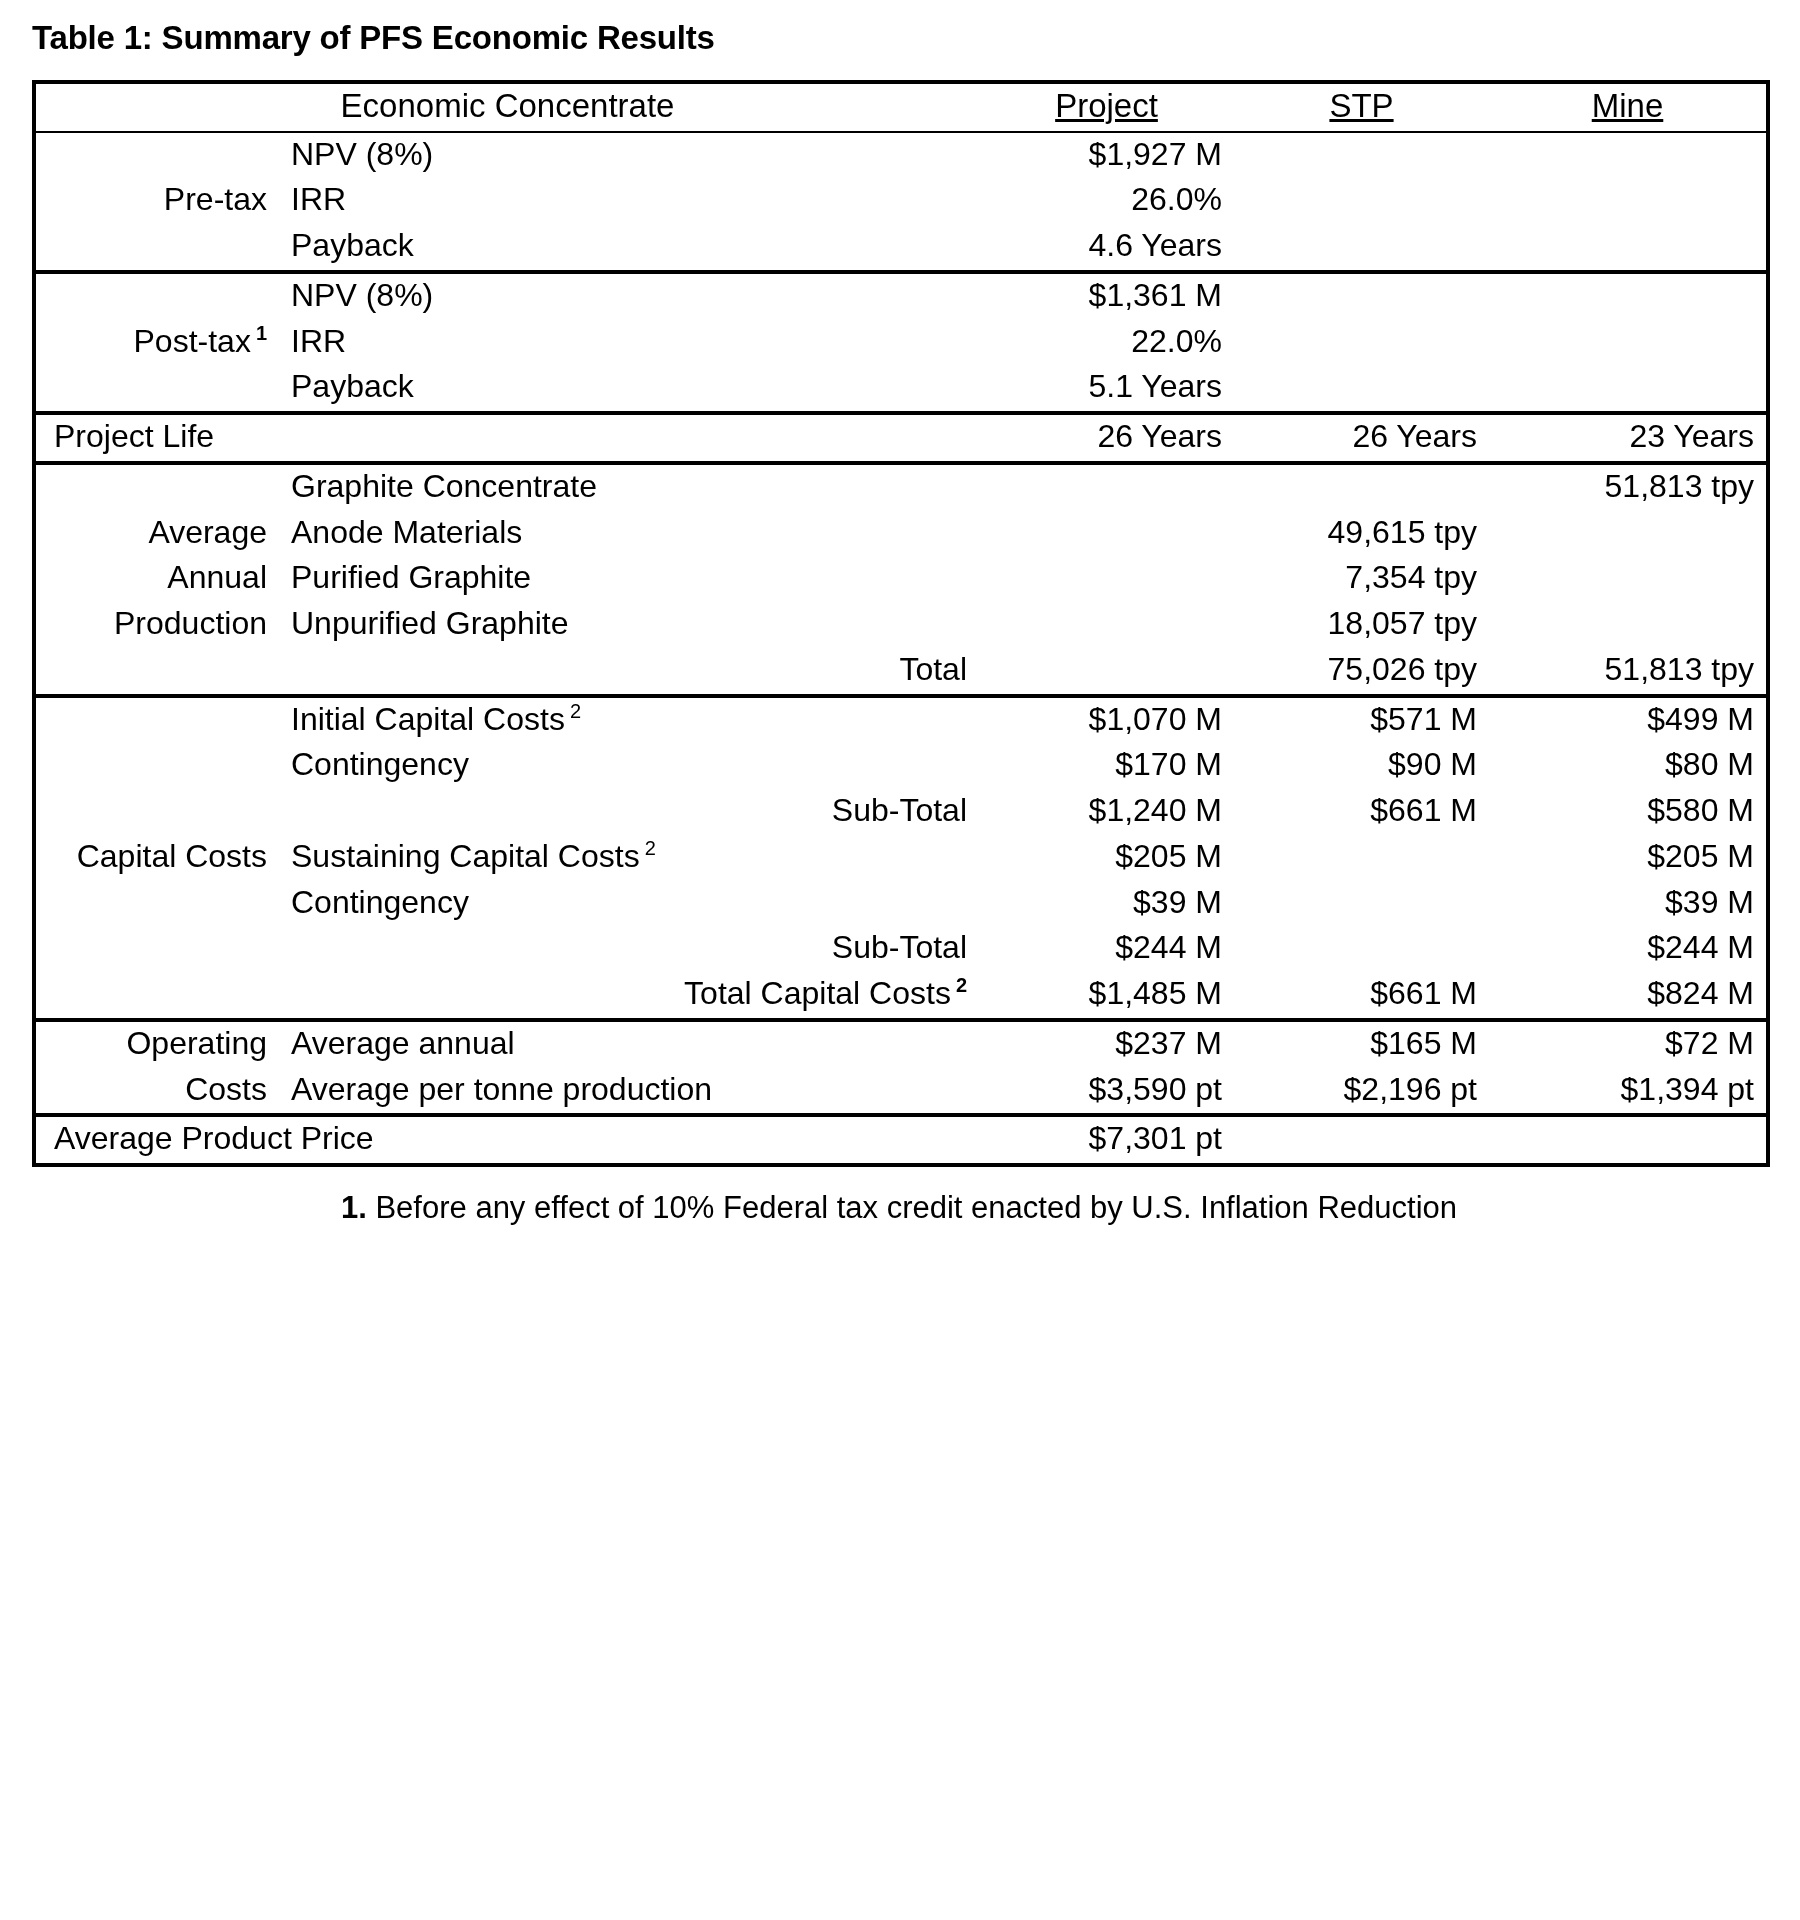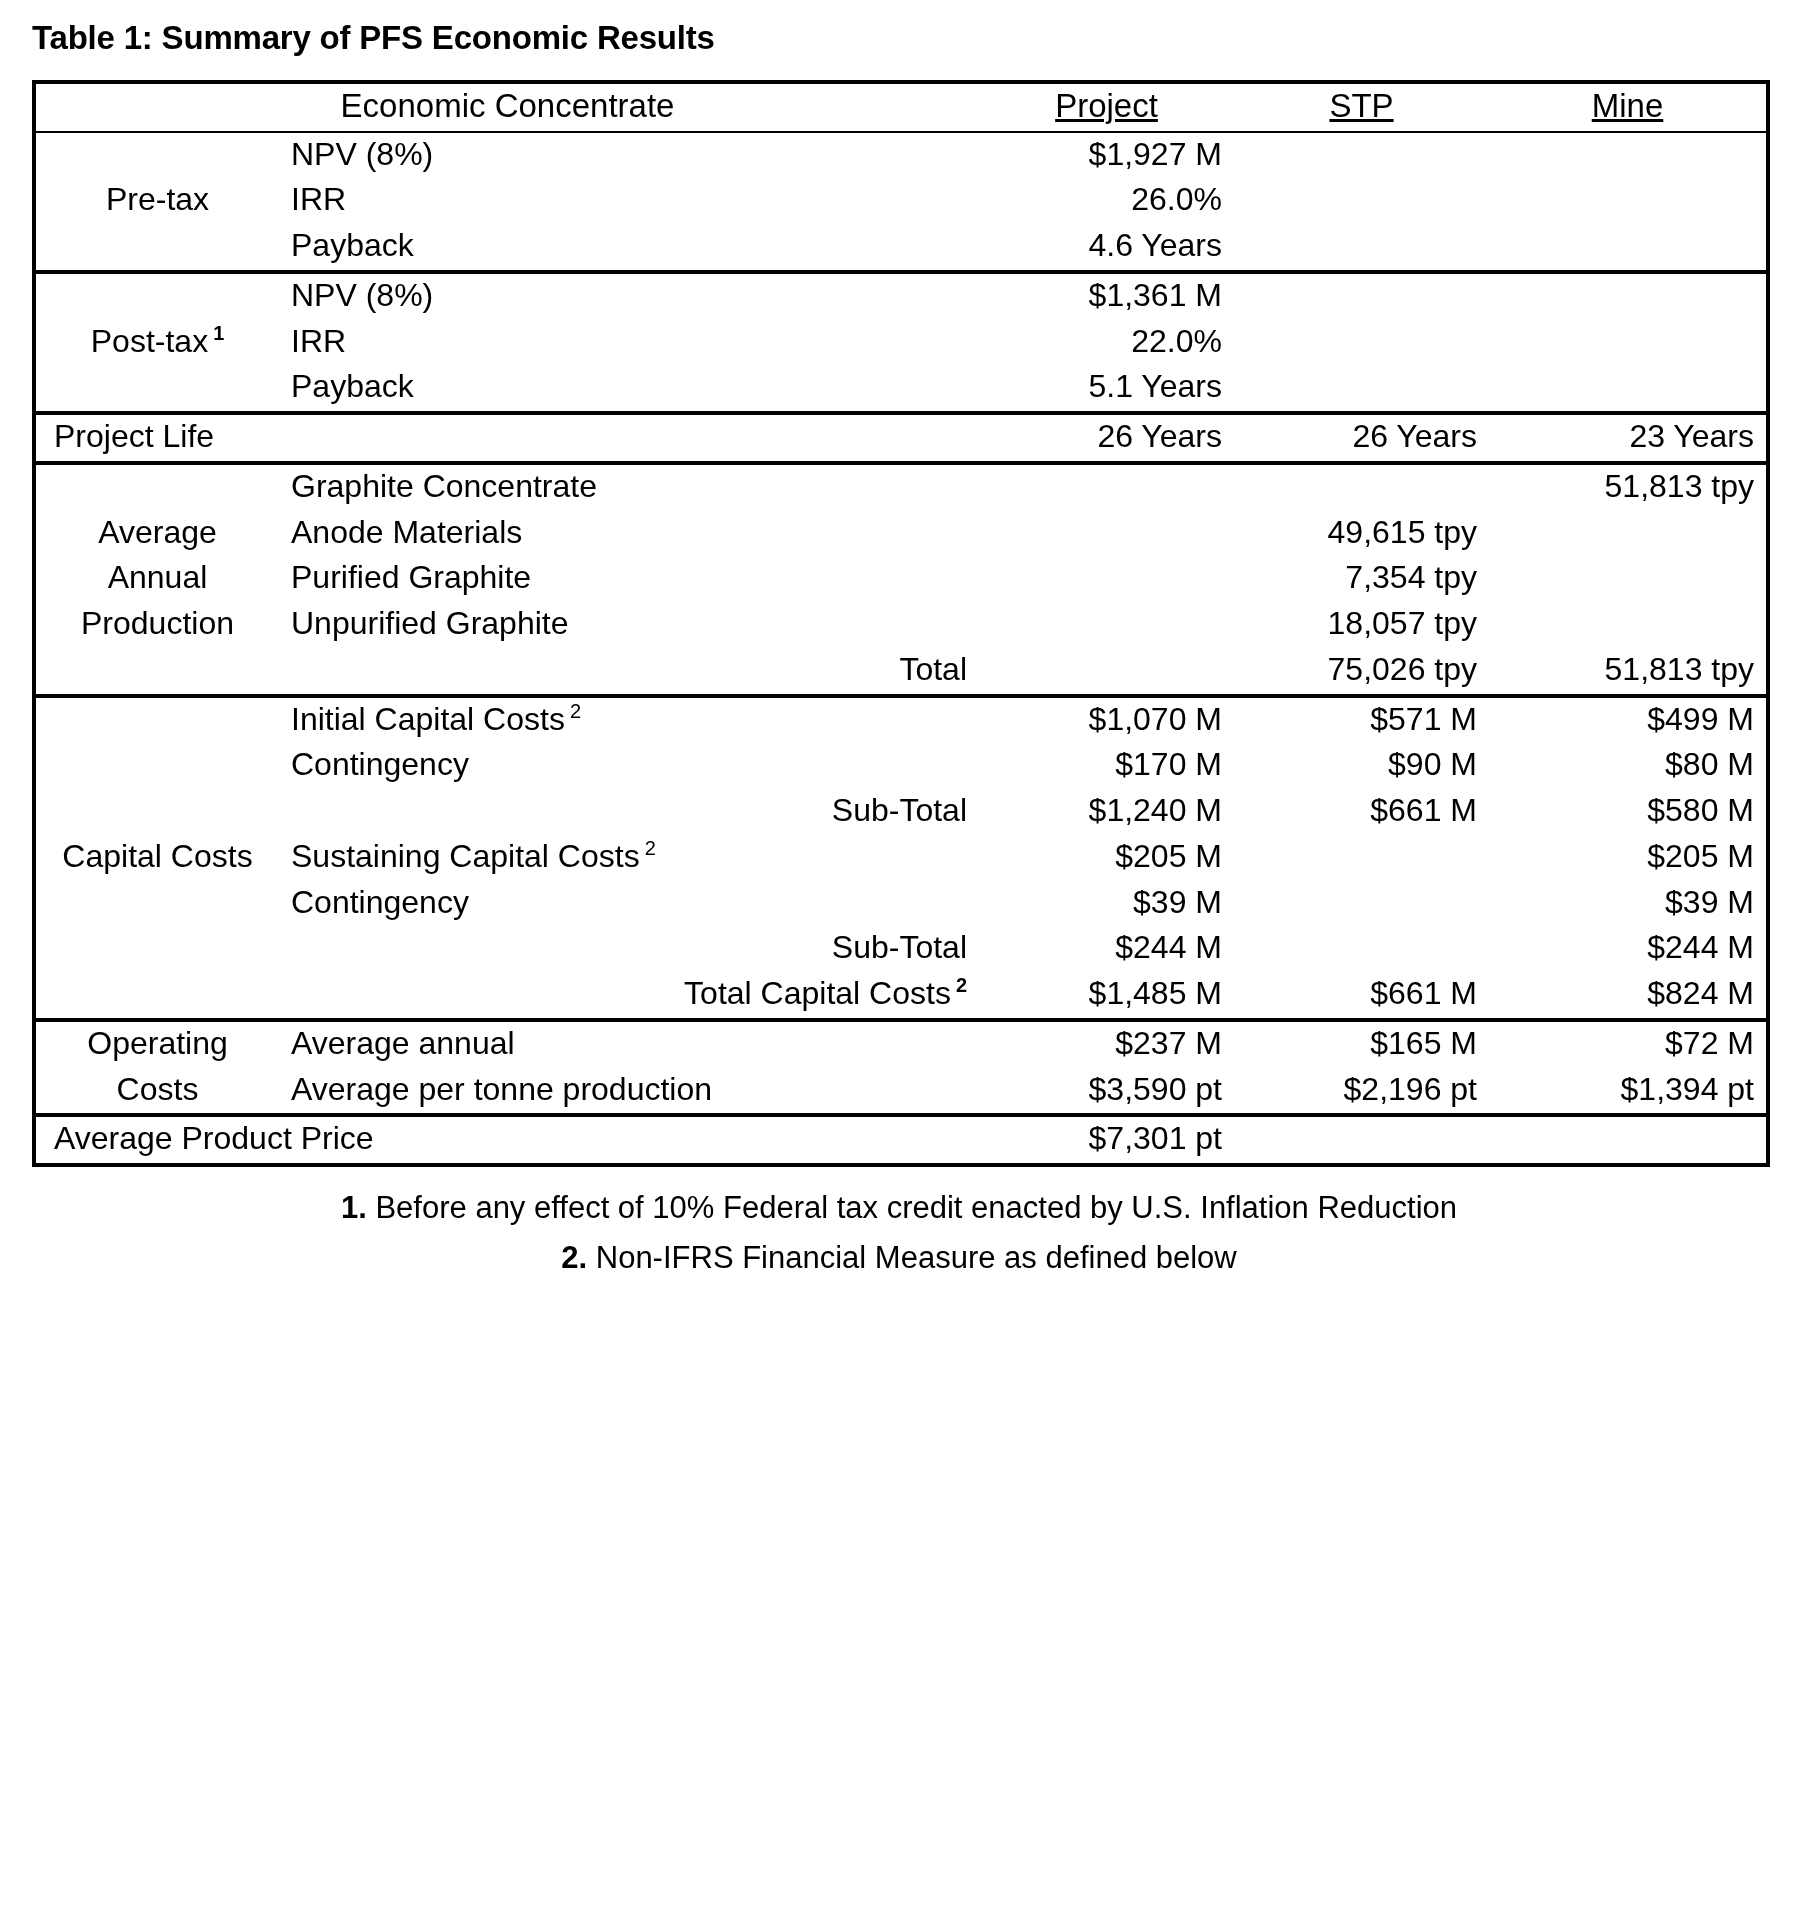--- a/index.html
+++ b/index.html
@@ -66,7 +66,7 @@
   tr.sep-thin > td, tr.sep-thin > th { border-top: 2px solid #000; }
 
   
-  .grp   { font-weight: bold; text-align: center; font-size: 32px; }
+  .grp   { font-weight: bold; text-align: right; font-size: 32px; }
   .param { text-align: left; padding-left: 22px; }
   .param-r { text-align: right; font-weight: bold; }
   .num   { text-align: right; padding-right: 14px; }

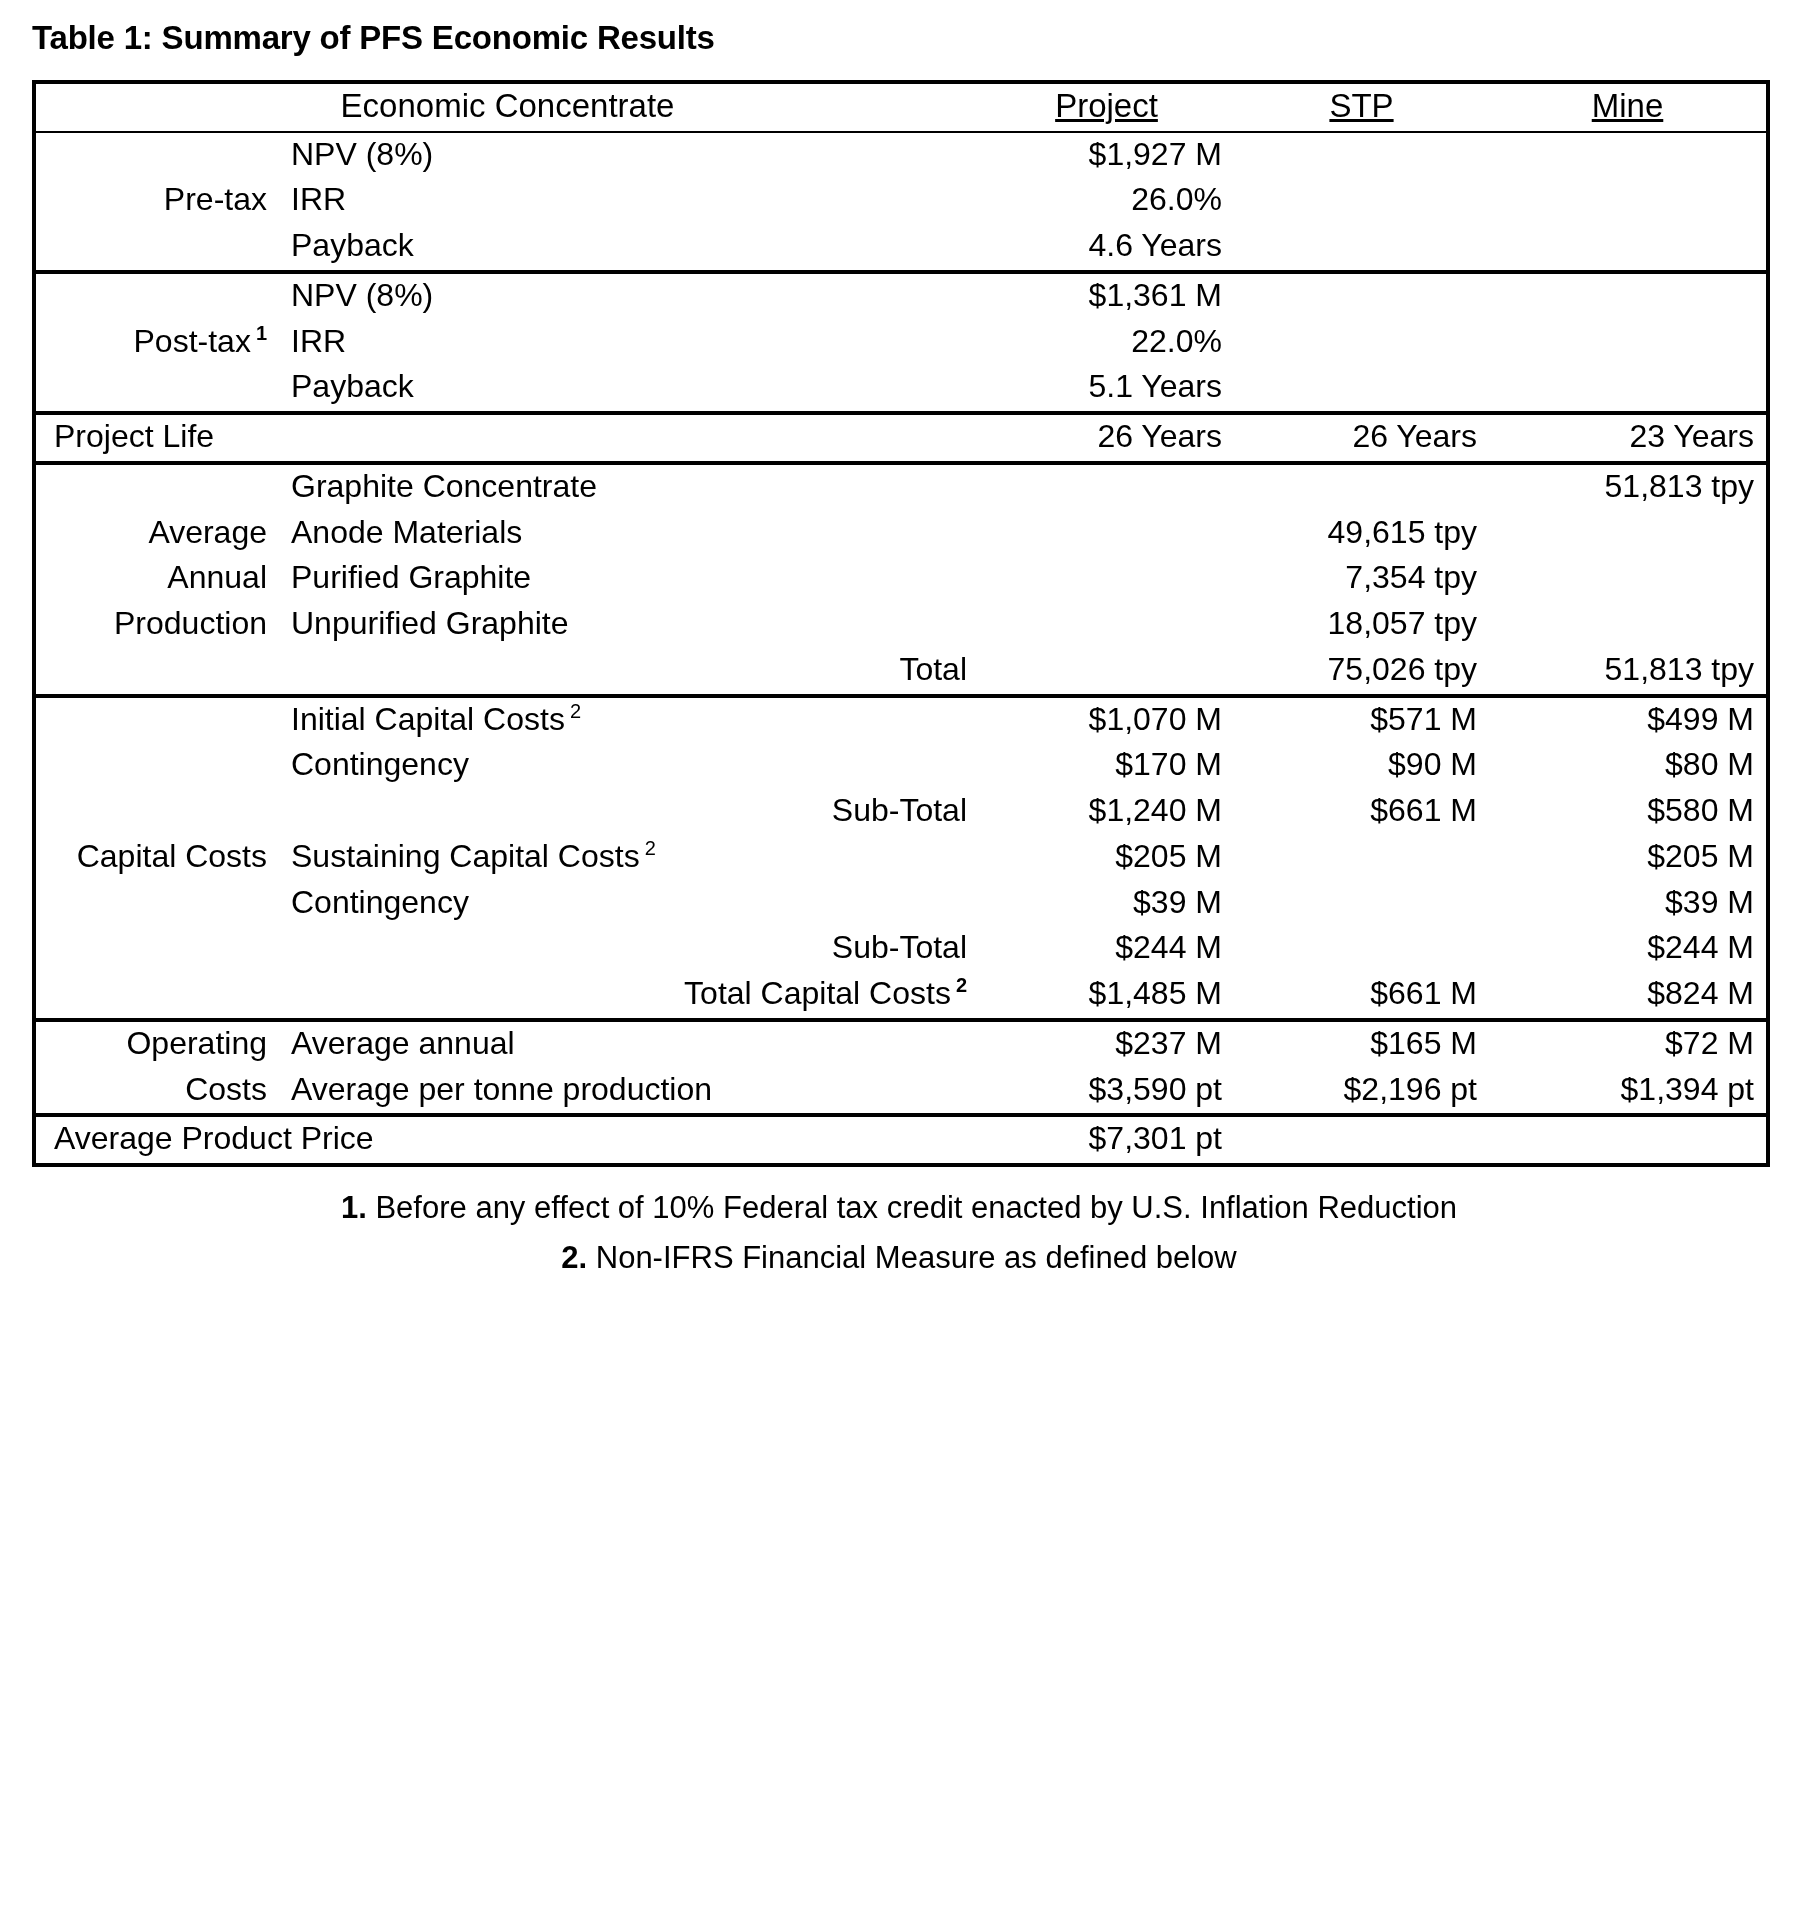--- a/index.html
+++ b/index.html
@@ -283,10 +283,6 @@
       <span class="fn-num">1.</span>
       <span>Before any effect of 10% Federal tax credit enacted by U.S. Inflation Reduction</span>
     </div>
-    <div class="fn-row">
-      <span class="fn-num">2.</span>
-      <span>Non-IFRS Financial Measure as defined below</span>
-    </div>
   </div>
 
 </div>

